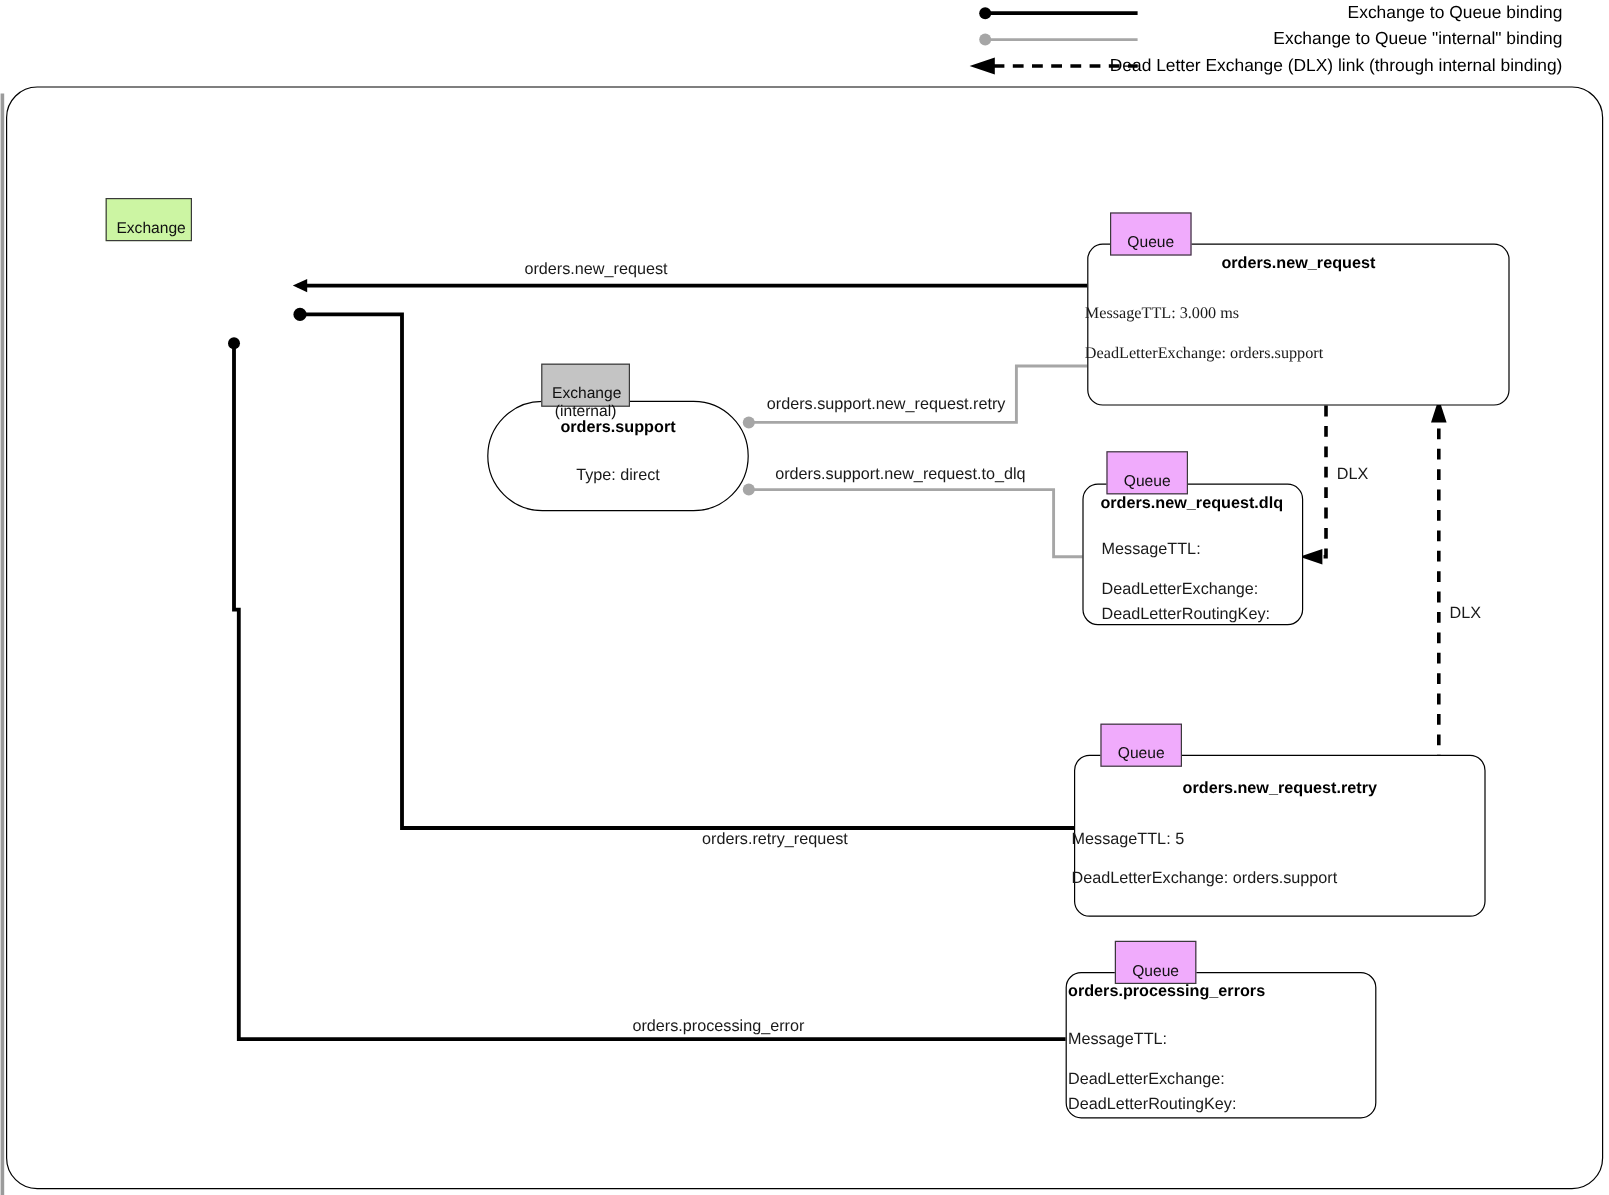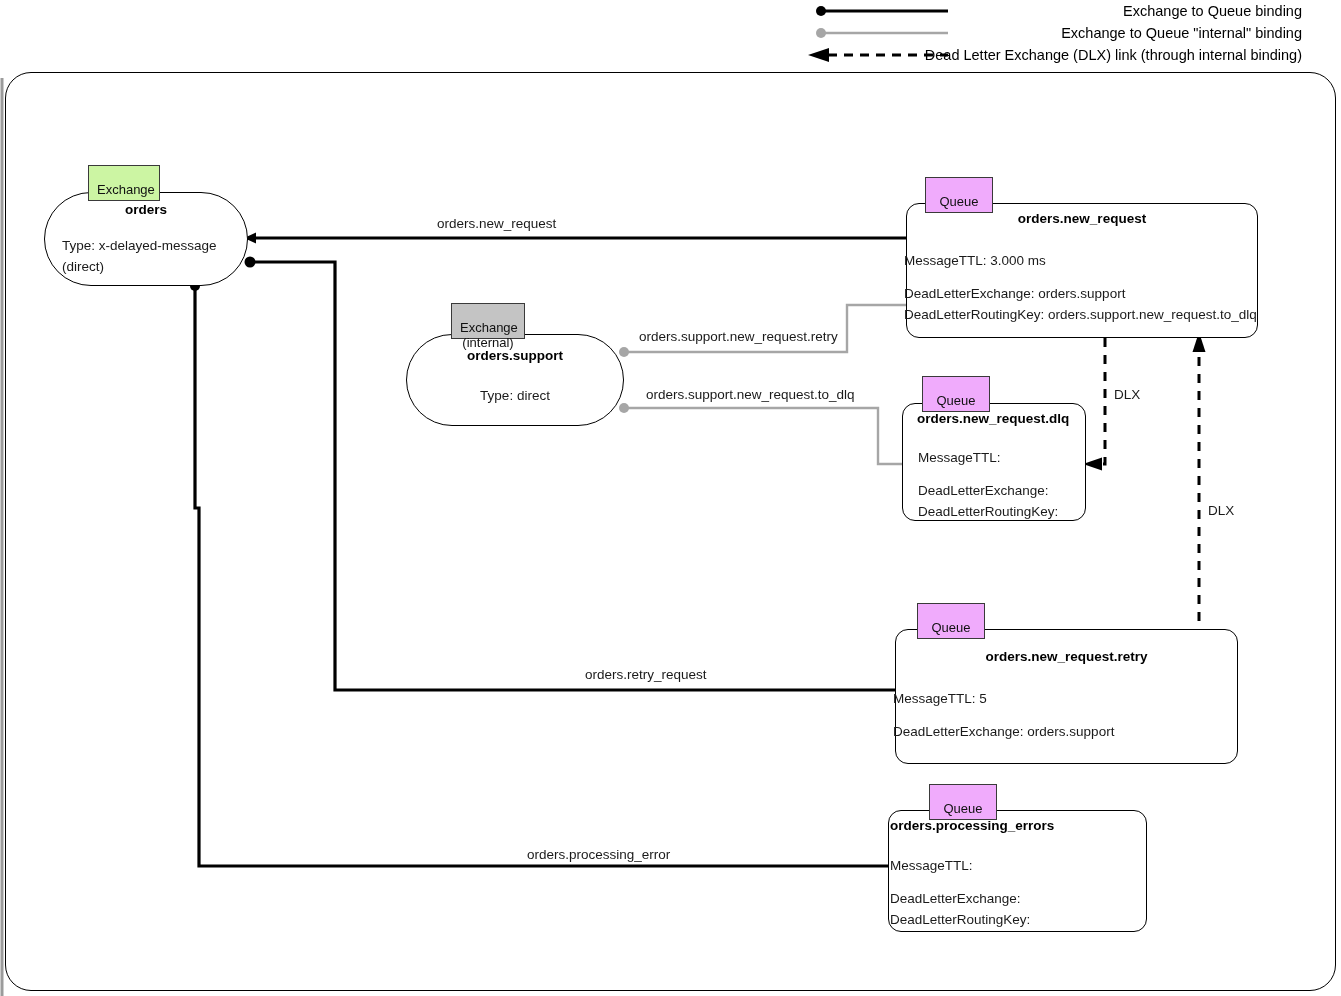--- a/index.html
+++ b/index.html
@@ -128,13 +128,6 @@
   <div class="tag exch" style="left:88px;top:165px;width:72px;height:28px;">
     <span>Exchange</span>
   </div>
-  <div class="node exchange" style="left:44px;top:192px;width:204px;height:94px;">
-    <div class="node-title" style="margin-top:9px;">orders</div>
-    <div class="node-body" style="margin-top:19px;padding-left:17px;">
-      <div>Type: x-delayed-message</div>
-      <div>(direct)</div>
-    </div>
-  </div>
 
   <div class="tag exch-int" style="left:451px;top:303px;width:74px;height:32px;">
     <span>Exchange</span><br>

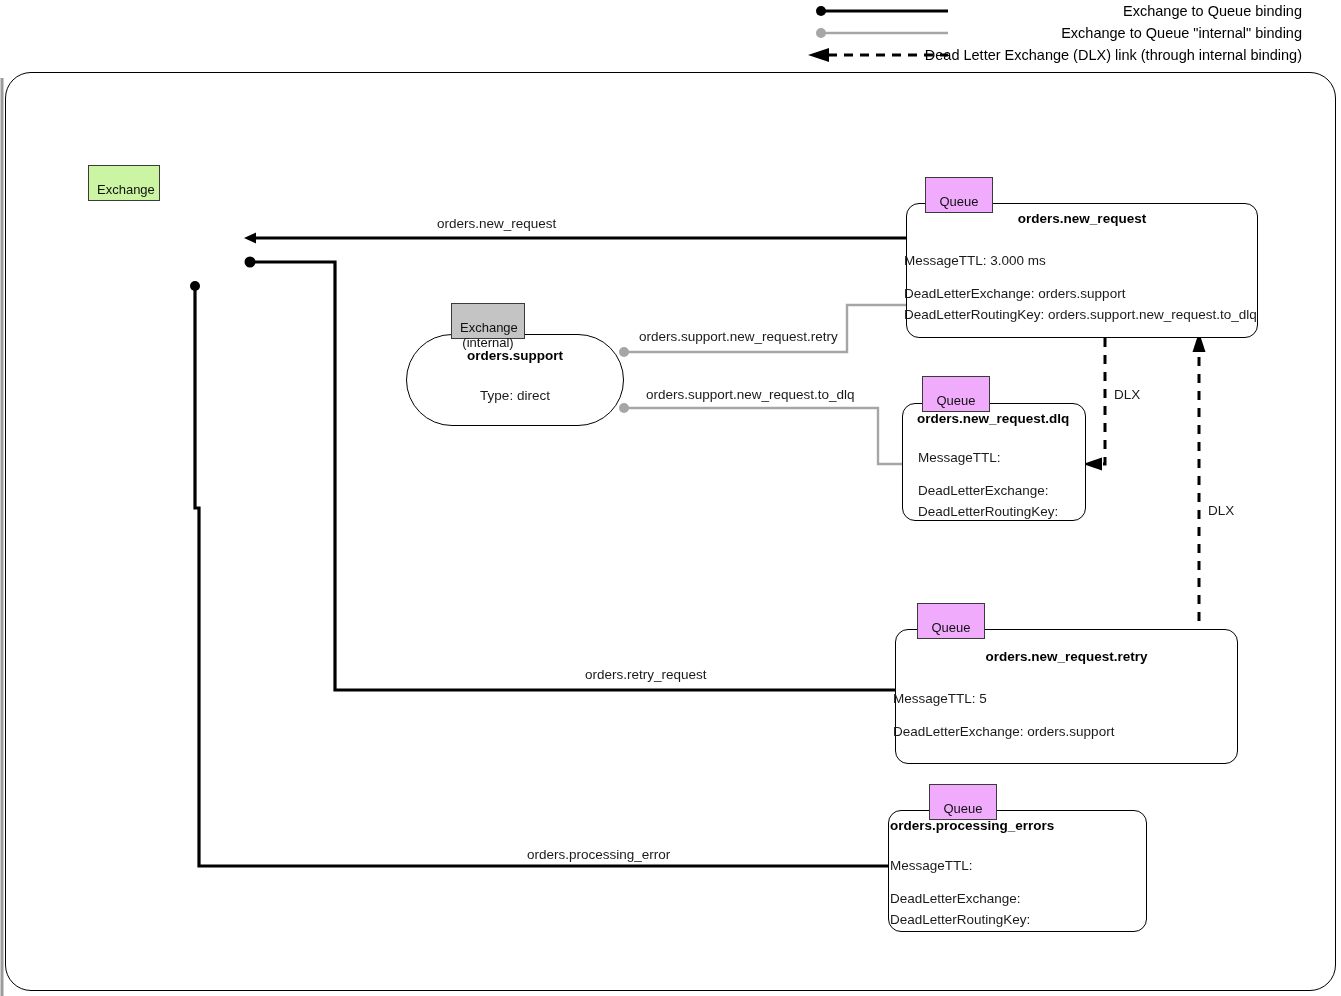--- a/index.html
+++ b/index.html
@@ -145,7 +145,7 @@
   </div>
   <div class="node queue" style="left:906px;top:203px;width:352px;height:135px;">
     <div class="node-title" style="margin-top:7px;">orders.new_request</div>
-    <div class="node-body" style="margin-top:25px;padding-left:0px;">
+    <div class="node-body" style="margin-top:25px;padding-left:0px;font-family:Liberation Serif, serif;">
       <div style="padding-left:-2px;margin-left:-3px;">MessageTTL: 3.000 ms</div>
       <div style="height:12px;"></div>
       <div style="margin-left:-3px;">DeadLetterExchange:  orders.support</div>

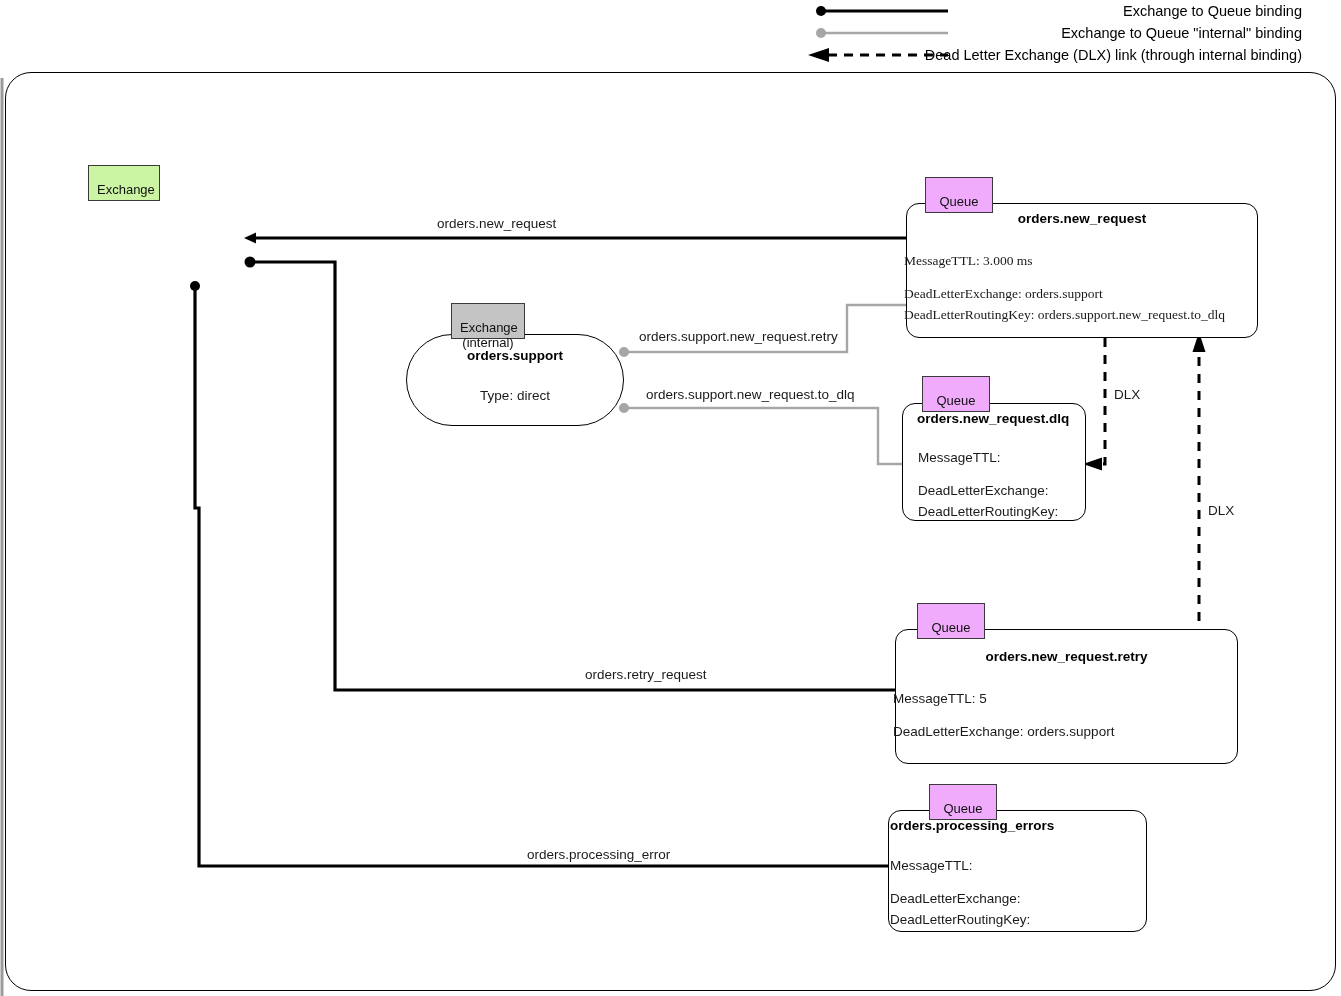--- a/index.html
+++ b/index.html
@@ -149,7 +149,6 @@
       <div style="padding-left:-2px;margin-left:-3px;">MessageTTL: 3.000 ms</div>
       <div style="height:12px;"></div>
       <div style="margin-left:-3px;">DeadLetterExchange:  orders.support</div>
-      <div style="margin-left:-3px;">DeadLetterRoutingKey:  orders.support.new_request.to_dlq</div>
     </div>
   </div>
 

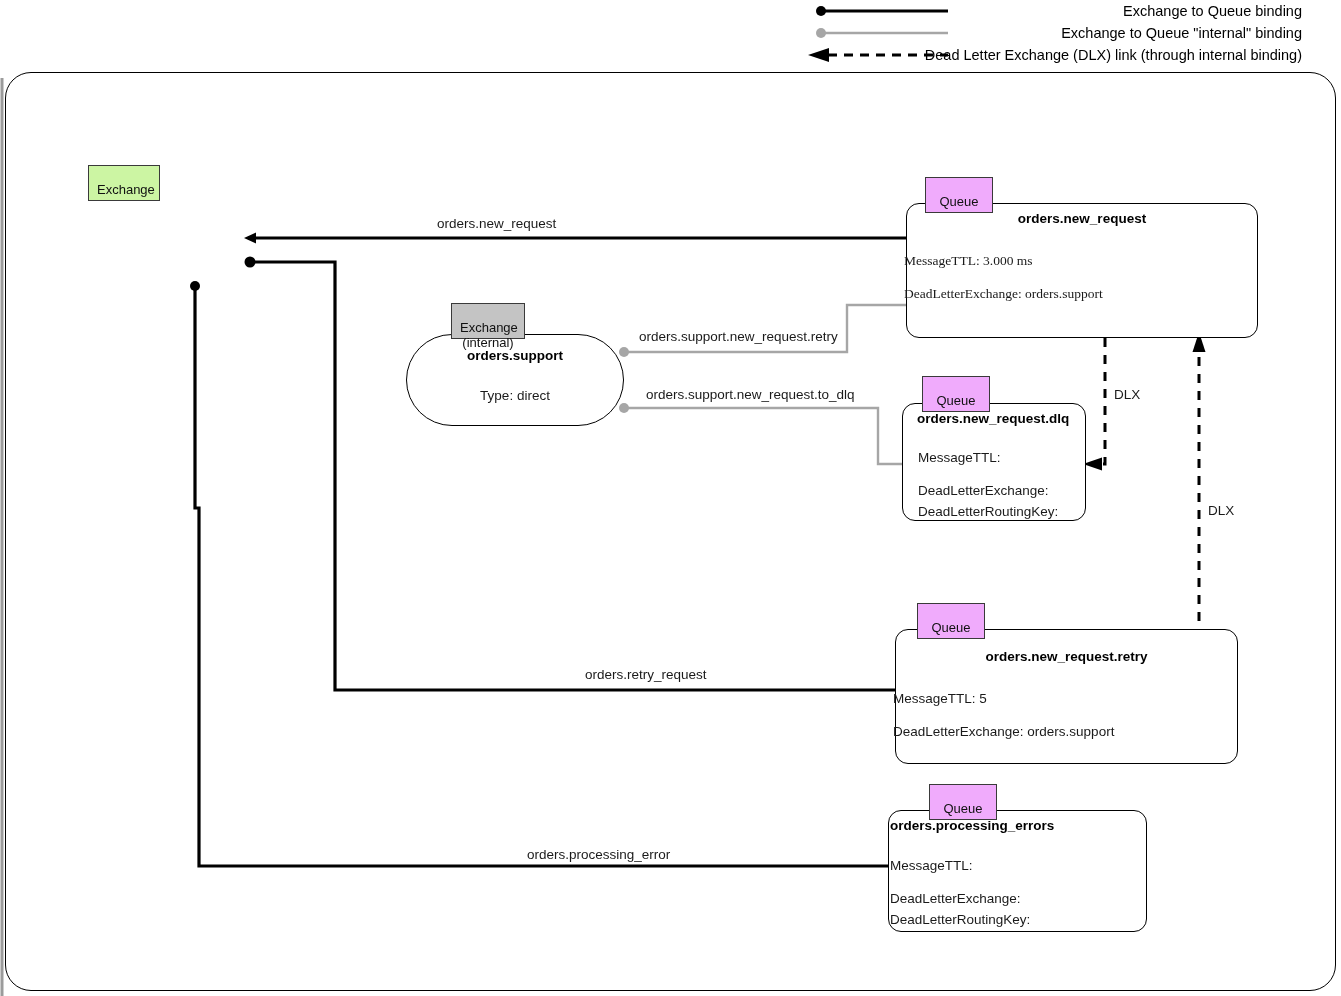--- a/index.html
+++ b/index.html
@@ -118,7 +118,7 @@
   </svg>
 
   <div class="edge-label" style="left:437px;top:216px;">orders.new_request</div>
-  <div class="edge-label" style="left:585px;top:667px;">orders.retry_request</div>
+  <div class="edge-label" style="left:585px;top:691px;">orders.retry_request</div>
   <div class="edge-label" style="left:527px;top:847px;">orders.processing_error</div>
   <div class="edge-label" style="left:639px;top:329px;">orders.support.new_request.retry</div>
   <div class="edge-label" style="left:646px;top:387px;">orders.support.new_request.to_dlq</div>

